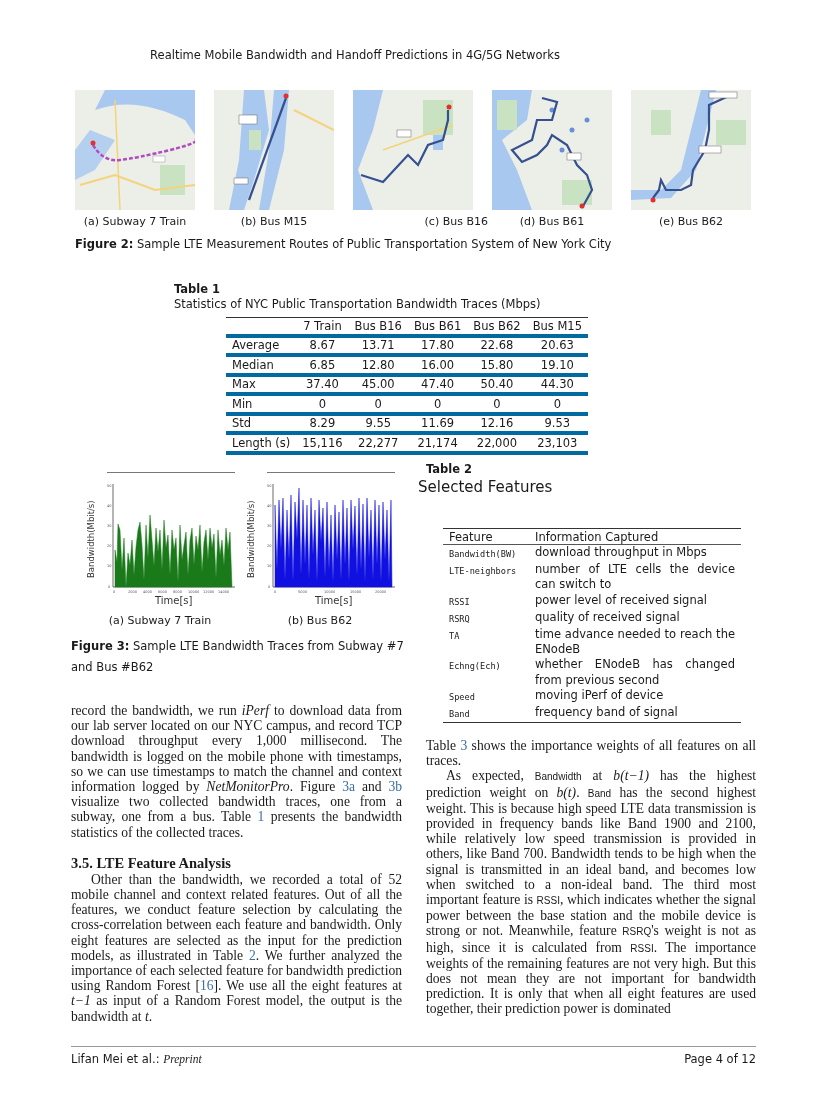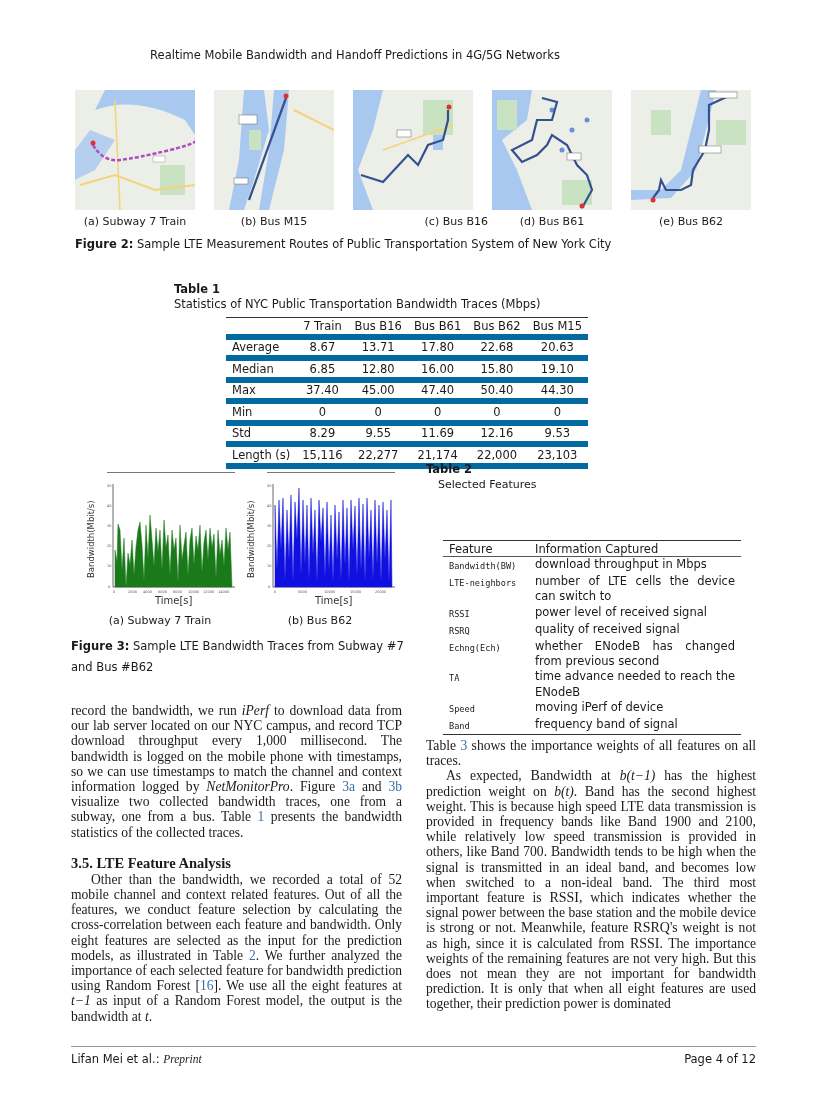--- a/index.html
+++ b/index.html
@@ -20,7 +20,7 @@
   .t1-label { position: absolute; top: 282px; left: 174px; font-size: 11.5px; font-weight: bold; }
   .t1-title { position: absolute; top: 297px; left: 174px; font-size: 11.5px; }
   table.t1 { position: absolute; top: 317px; left: 226px; border-collapse: collapse; font-size: 11.5px; }
-  table.t1 th, table.t1 td { padding: 0 6px; height: 15.5px; font-weight: normal; border-bottom: 6px solid #0369a1; }
+  table.t1 th, table.t1 td { padding: 0 6px; height: 15.5px; font-weight: normal; border-bottom: 4px solid #0369a1; }
   table.t1 thead th { border-top: 1.2px solid #333; }
   table.t1 td.num, table.t1 th.num { text-align: center; }
   table.t1 td.rowlab, table.t1 th.rowlab { text-align: left; }

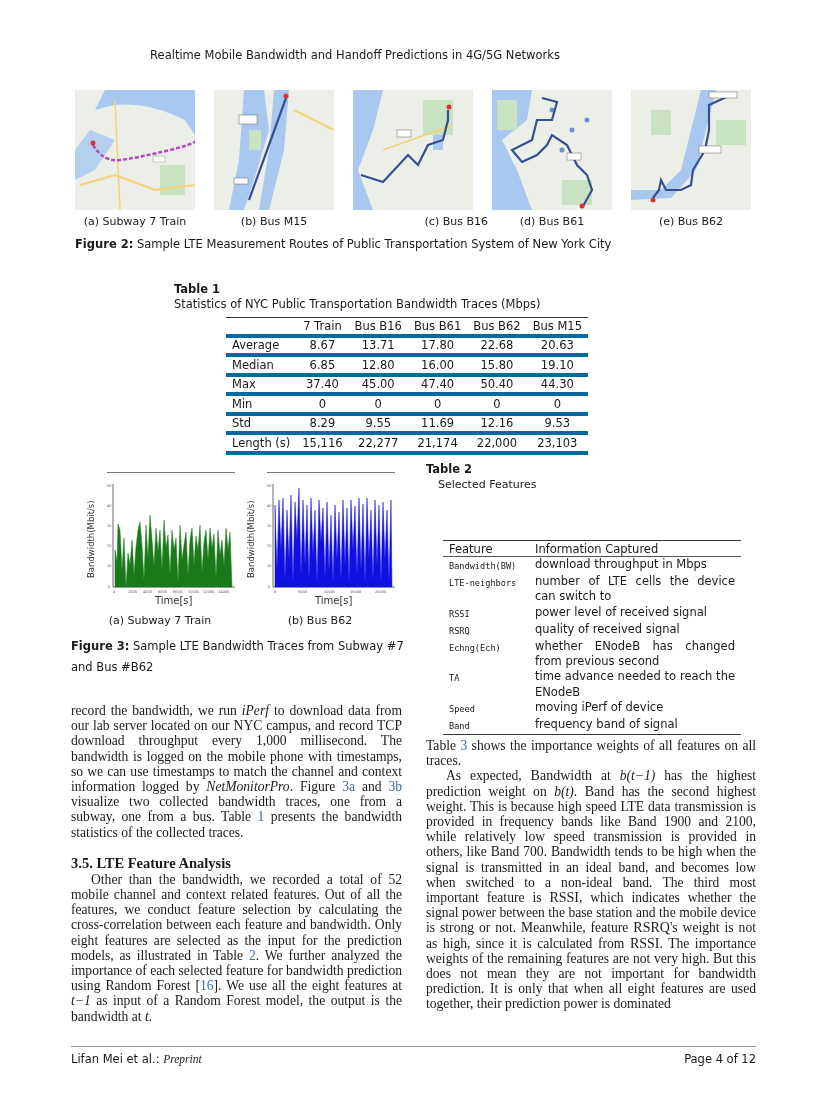--- a/index.html
+++ b/index.html
@@ -31,7 +31,7 @@
   .fig3-caption { position: absolute; top: 636px; left: 71px; width: 335px; font-size: 11.5px; line-height: 21px; }
 
   .t2-label { position: absolute; top: 462px; left: 426px; font-size: 11.5px; font-weight: bold; }
-  .t2-title { position: absolute; top: 478px; left: 438px; font-size: 11px; }
+  .t2-title { position: absolute; top: 478px; left: 418px; font-size: 15px; }
   table.t2 { position: absolute; top: 540px; left: 443px; width: 298px; border-collapse: collapse; font-size: 11.5px; }
   table.t2 th { font-weight: normal; text-align: left; border-top: 1.2px solid #333; border-bottom: 1px solid #555; padding: 0 6px; height: 15px; }
   table.t2 td { vertical-align: top; padding: 0 6px; line-height: 15.2px; }

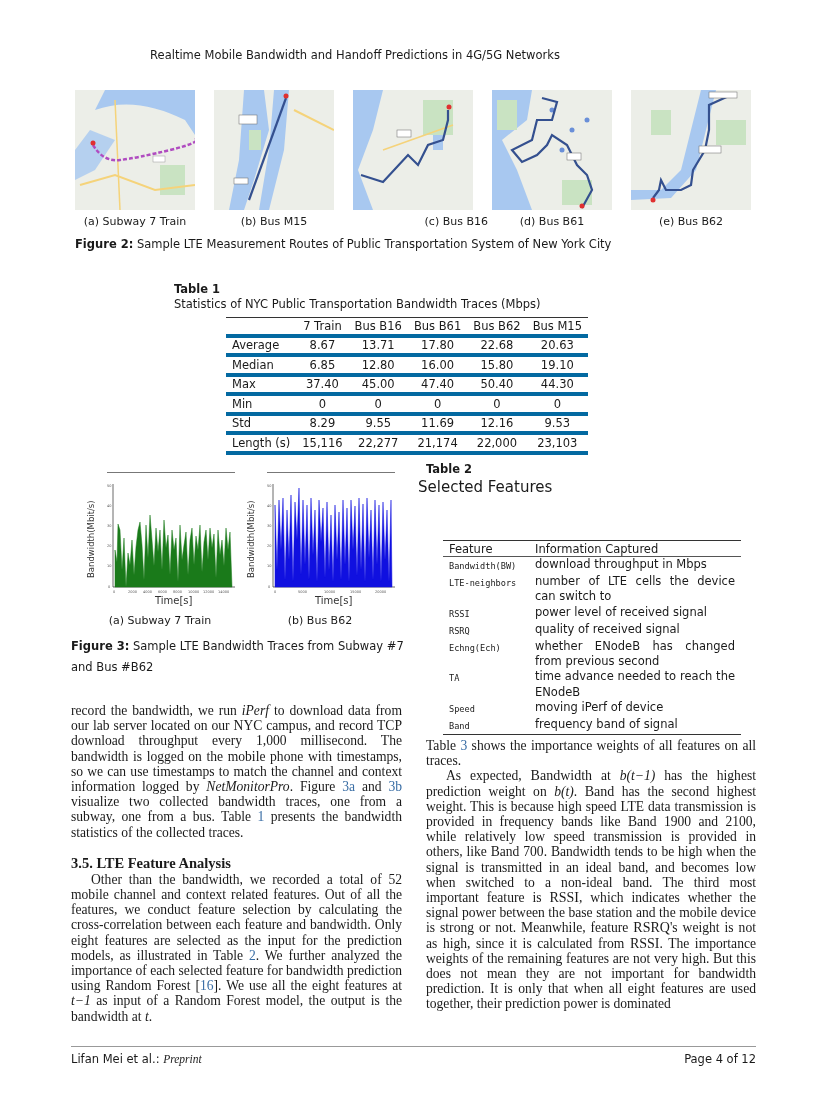--- a/index.html
+++ b/index.html
@@ -32,7 +32,7 @@
 
   .t2-label { position: absolute; top: 462px; left: 426px; font-size: 11.5px; font-weight: bold; }
   .t2-title { position: absolute; top: 478px; left: 418px; font-size: 15px; }
-  table.t2 { position: absolute; top: 540px; left: 443px; width: 298px; border-collapse: collapse; font-size: 11.5px; }
+  table.t2 { position: absolute; top: 528px; left: 443px; width: 298px; border-collapse: collapse; font-size: 11.5px; }
   table.t2 th { font-weight: normal; text-align: left; border-top: 1.2px solid #333; border-bottom: 1px solid #555; padding: 0 6px; height: 15px; }
   table.t2 td { vertical-align: top; padding: 0 6px; line-height: 15.2px; }
   table.t2 td.feat { font-family: "DejaVu Sans Mono", "Liberation Mono", monospace; font-size: 8.6px; padding-top: 2px; width: 74px; }

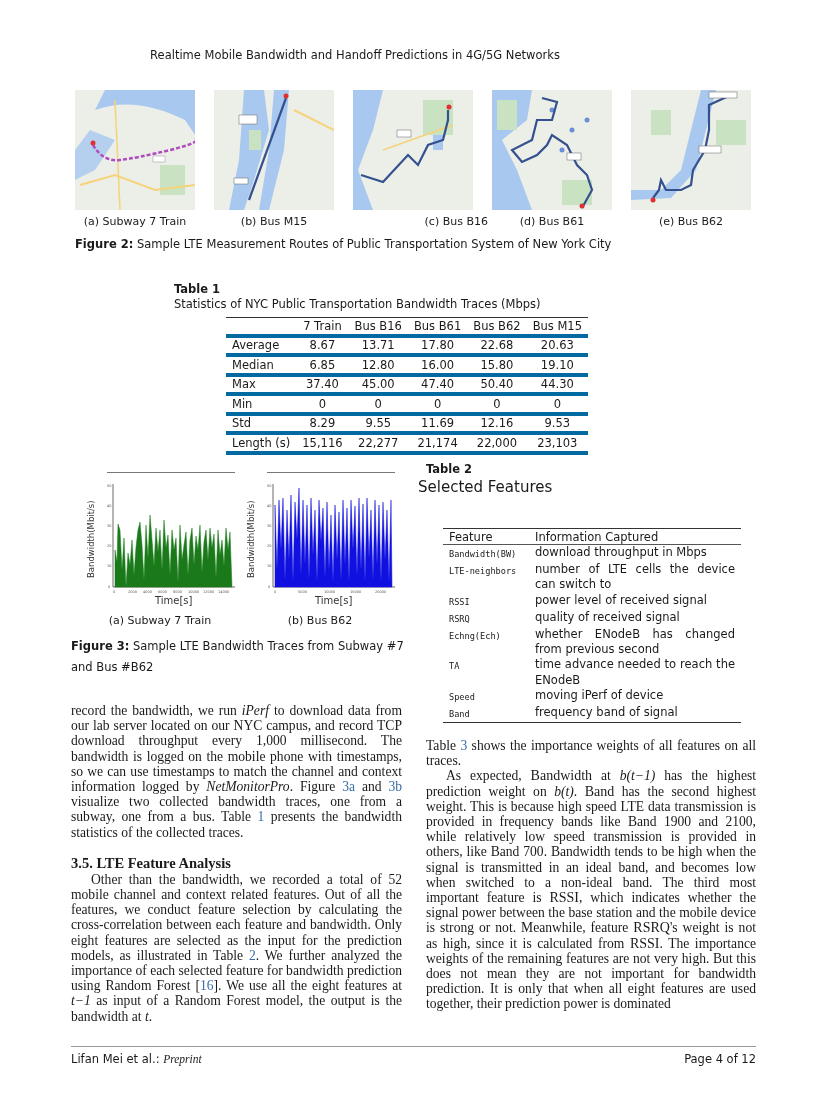--- a/index.html
+++ b/index.html
@@ -285,12 +285,12 @@
       <td class="info">quality of received signal</td>
     </tr>
     <tr>
+      <td class="feat">TA</td>
+      <td class="info">time advance needed to reach the ENodeB</td>
+    </tr>
+    <tr>
       <td class="feat">Echng(Ech)</td>
       <td class="info">whether ENodeB has changed from previous second</td>
-    </tr>
-    <tr>
-      <td class="feat">TA</td>
-      <td class="info">time advance needed to reach the ENodeB</td>
     </tr>
     <tr>
       <td class="feat">Speed</td>

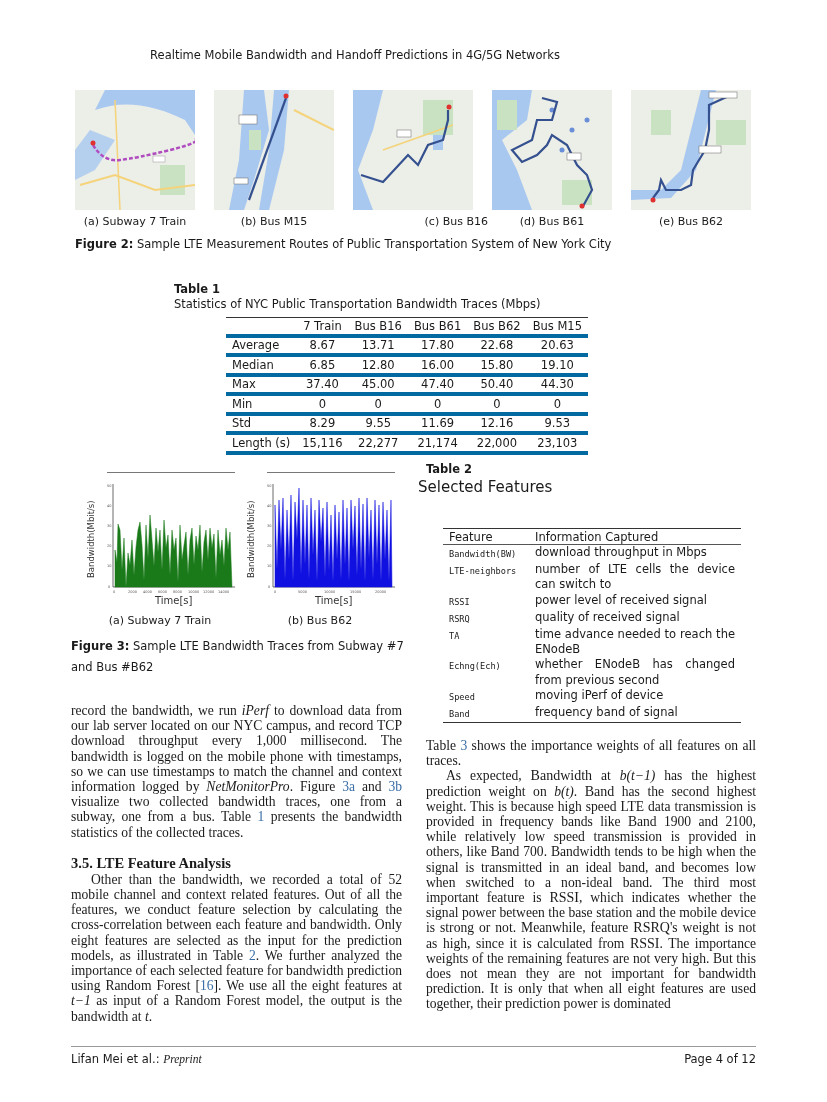--- a/index.html
+++ b/index.html
@@ -44,7 +44,7 @@
   .indent { text-indent: 20px; }
   .link { color: #3a6ea5; }
   .ital { font-style: italic; }
-  .codeinline { font-family: Liberation Serif, serif; font-size: 14px; }
+  .codeinline { font-family: Liberation Sans, sans-serif; font-size: 10px; }
   .section-head { font-size: 14.5px; font-weight: bold; margin: 0; line-height: 18px; }
 
   .footer-rule { position: absolute; top: 1046px; left: 71px; width: 685px; height: 1px; background: #999; }

